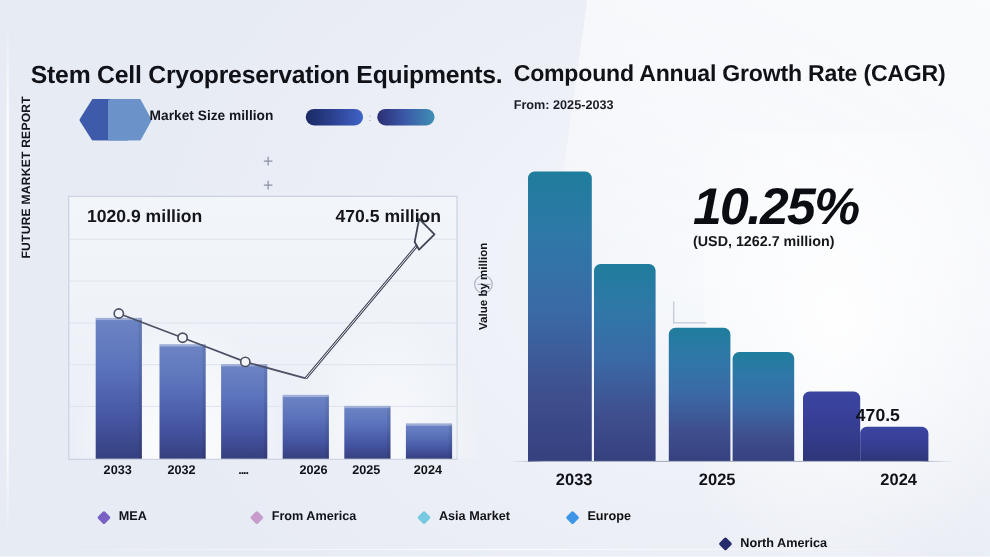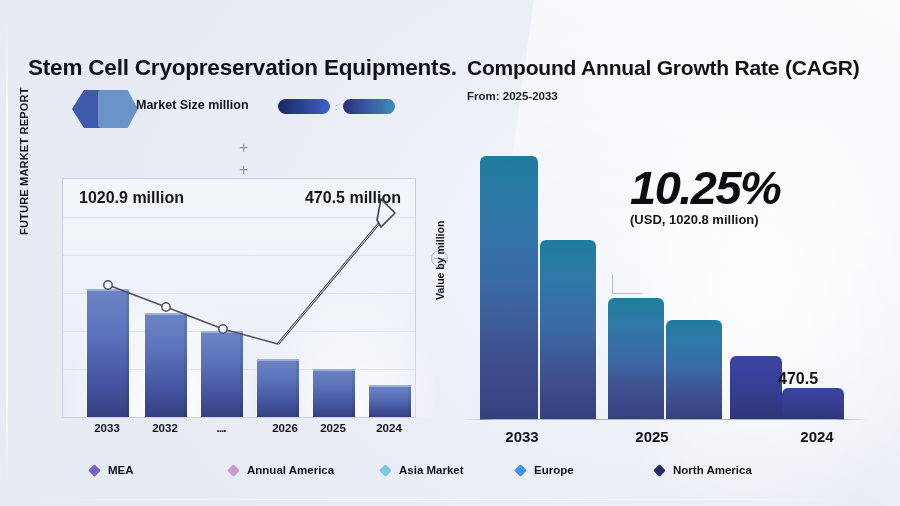--- a/index.html
+++ b/index.html
@@ -263,7 +263,7 @@
   <div class="right-title">Compound Annual Growth Rate (CAGR)</div>
   <div class="right-sub">From: 2025-2033</div>
   <div class="cagr-value">10.25%</div>
-  <div class="cagr-usd">(USD, 1020.8 million)</div>
+  <div class="cagr-usd">(USD, 1262.7 million)</div>
   <div class="ylabel-right">Value by million</div>
 
   <div class="rbracket"></div>

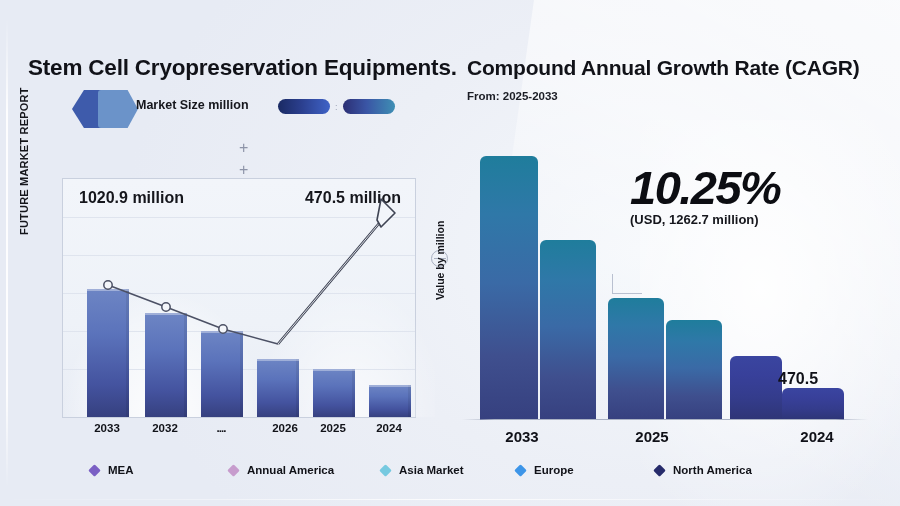--- a/index.html
+++ b/index.html
@@ -291,7 +291,7 @@
     </div>
     <div class="leg-item" style="left:229px;">
       <span class="leg-dot" style="background:#c79ccd;"></span>
-      <span class="leg-text">Annual America</span>
+      <span class="leg-text">From America</span>
     </div>
     <div class="leg-item" style="left:381px;">
       <span class="leg-dot" style="background:#76c9e0;"></span>

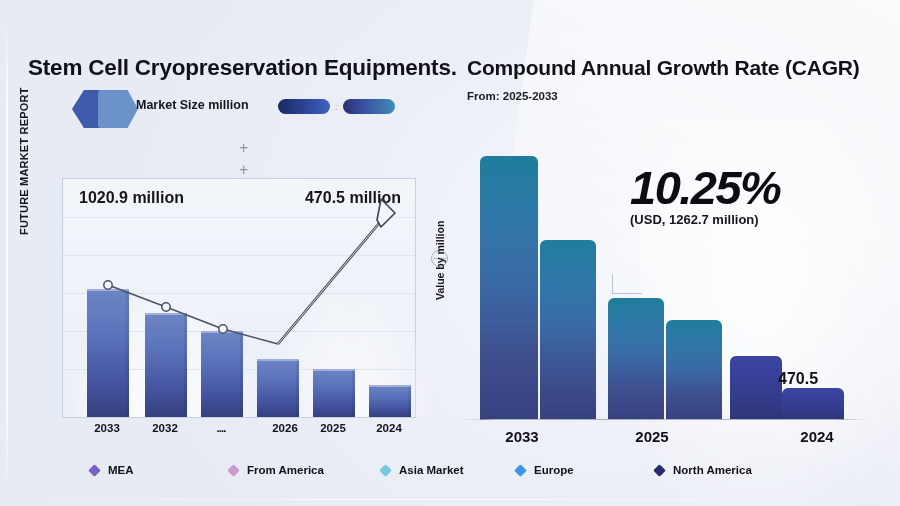--- a/index.html
+++ b/index.html
@@ -301,7 +301,7 @@
       <span class="leg-dot" style="background:#3d95e8;"></span>
       <span class="leg-text">Europe</span>
     </div>
-    <div class="leg-item" style="left:655px;">
+    <div class="leg-item" style="left:655px;margin-top:24px;">
       <span class="leg-dot" style="background:#262b6b;"></span>
       <span class="leg-text">North America</span>
     </div>

